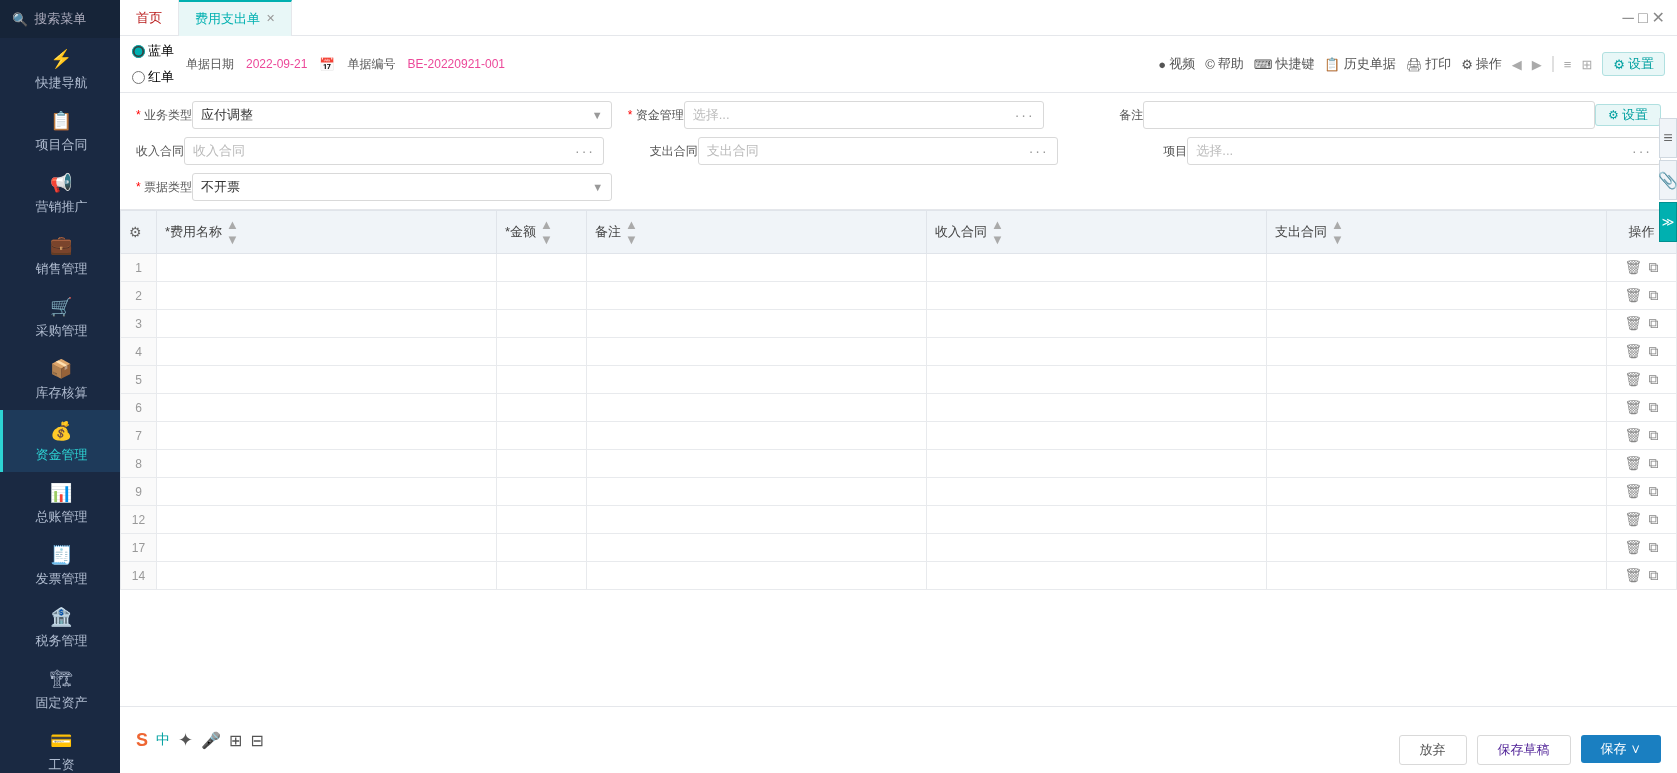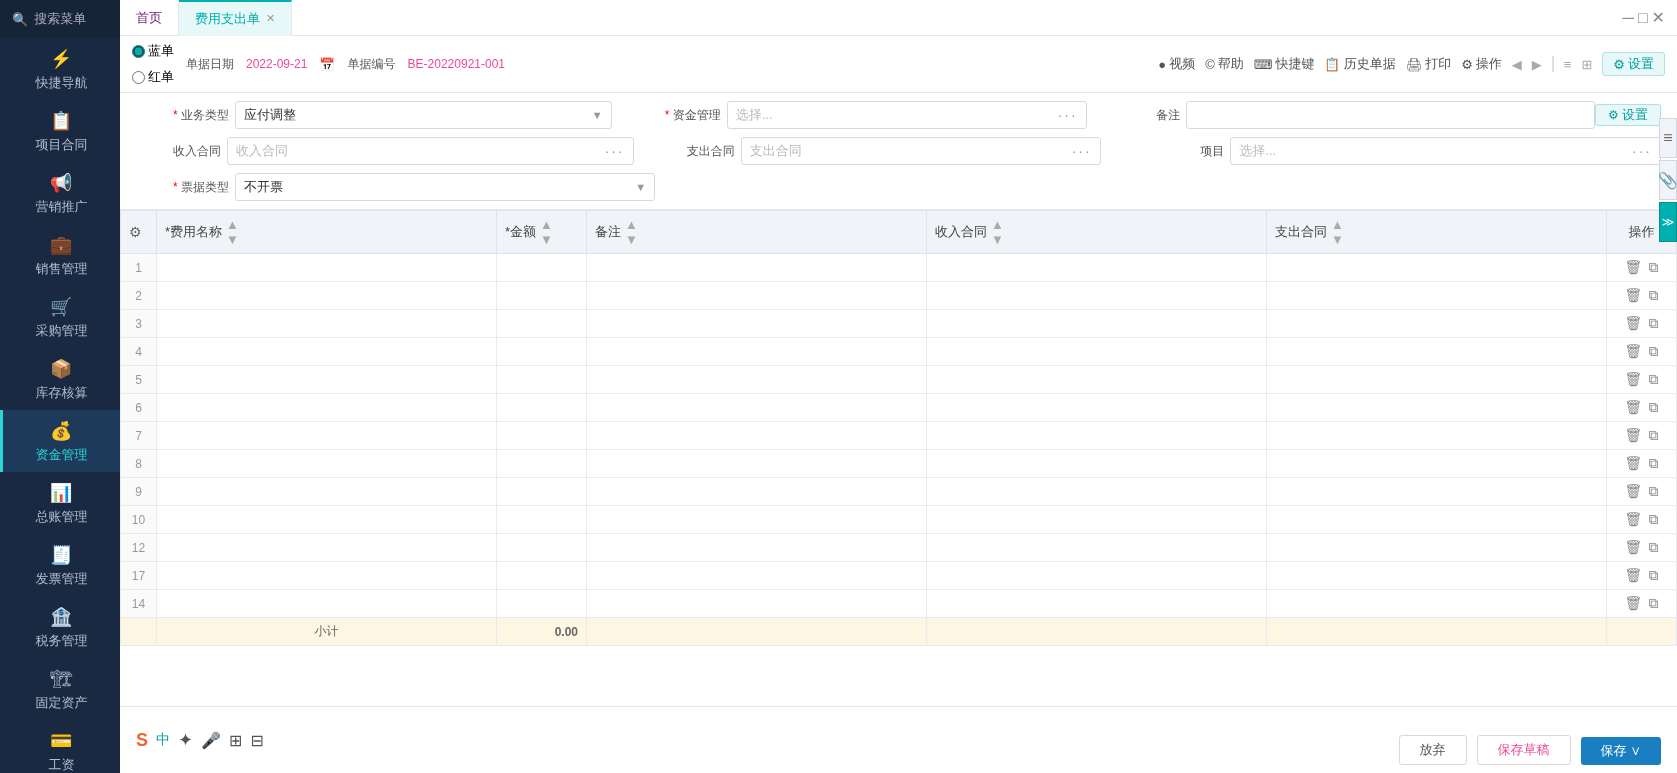--- a/index.html
+++ b/index.html
@@ -65,7 +65,7 @@
       height: 36px;
       cursor: pointer;
       font-size: 13px;
-      color: #701a75;
+      color: #b91c1c;
       border-right: 1px solid #e5e7eb;
       gap: 6px;
     }

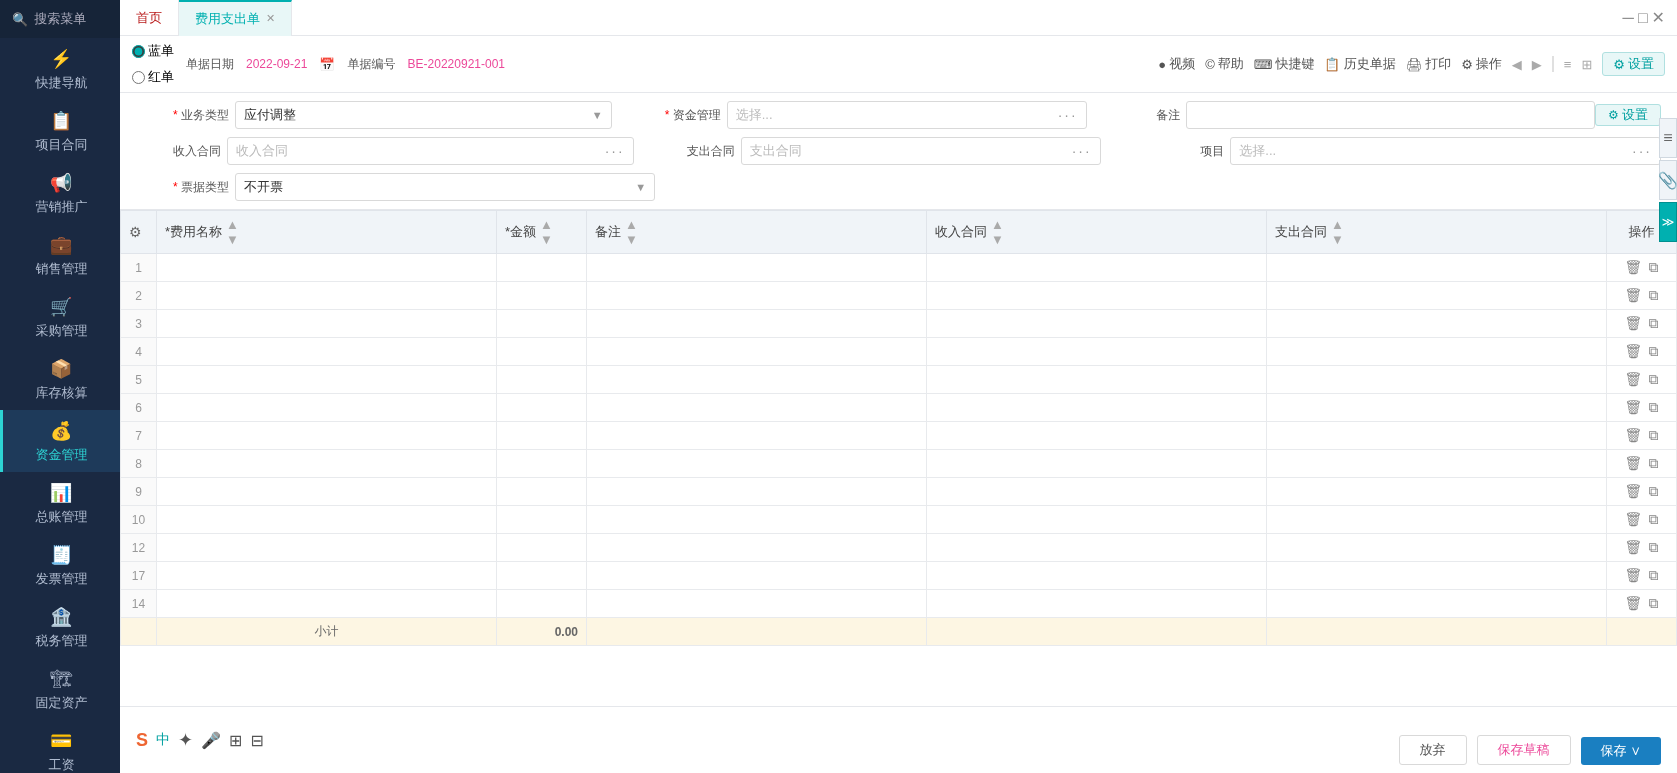--- a/index.html
+++ b/index.html
@@ -135,9 +135,7 @@
     .form-field {
       display: flex;
       align-items: center;
-      gap: 6px;
       flex: 1;
-      margin-left: 37px;
     }
     .field-label {
       color: #555;

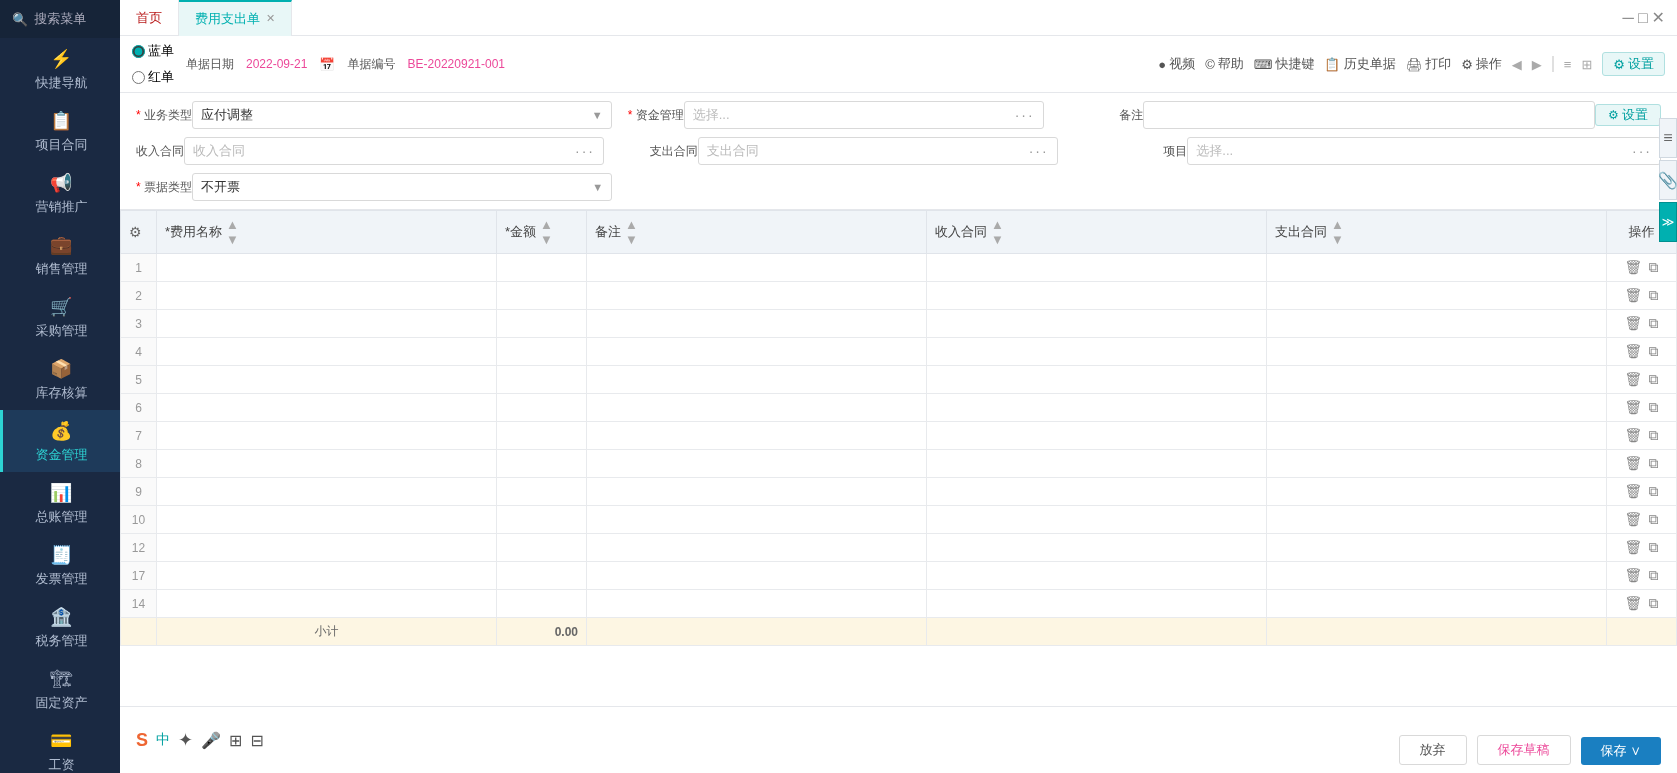--- a/index.html
+++ b/index.html
@@ -661,20 +661,6 @@
       </td>
     </tr>
             <tr>
-      <td class="row-num">10</td>
-      <td></td>
-      <td></td>
-      <td></td>
-      <td></td>
-      <td></td>
-      <td class="action-col">
-        <div class="action-icons">
-          <span title="删除">🗑</span>
-          <span title="复制">⧉</span>
-        </div>
-      </td>
-    </tr>
-            <tr>
       <td class="row-num">12</td>
       <td></td>
       <td></td>

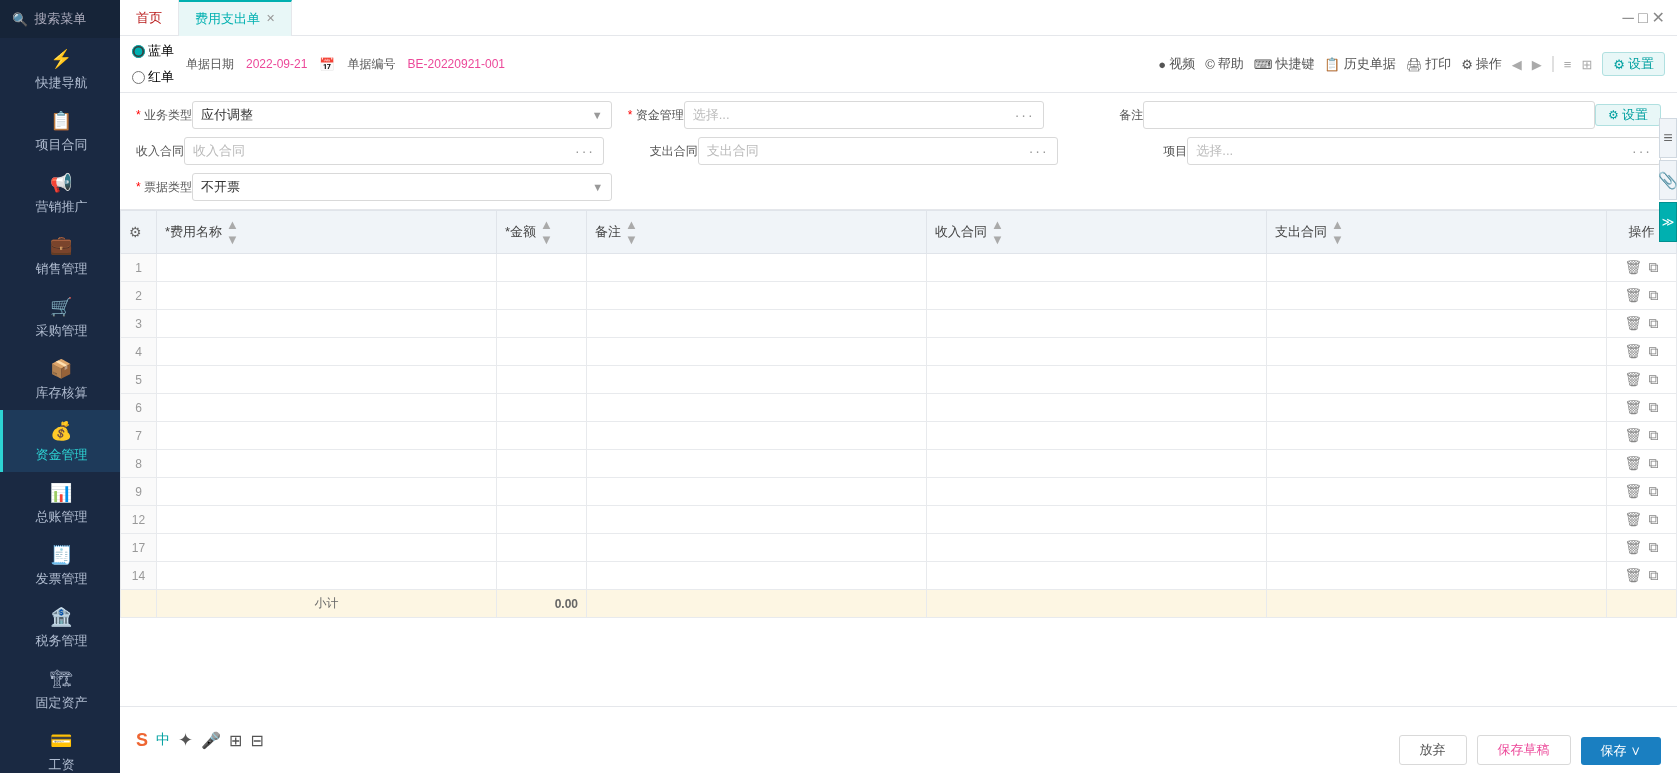--- a/index.html
+++ b/index.html
@@ -702,15 +702,6 @@
         </div>
       </td>
     </tr>
-            <tr class="subtotal-row">
-    <td></td>
-    <td style="text-align:center;">小计</td>
-    <td style="text-align:right;font-weight:bold;">0.00</td>
-    <td></td>
-    <td></td>
-    <td></td>
-    <td></td>
-  </tr>
           </tbody>
       </table>
     </div>

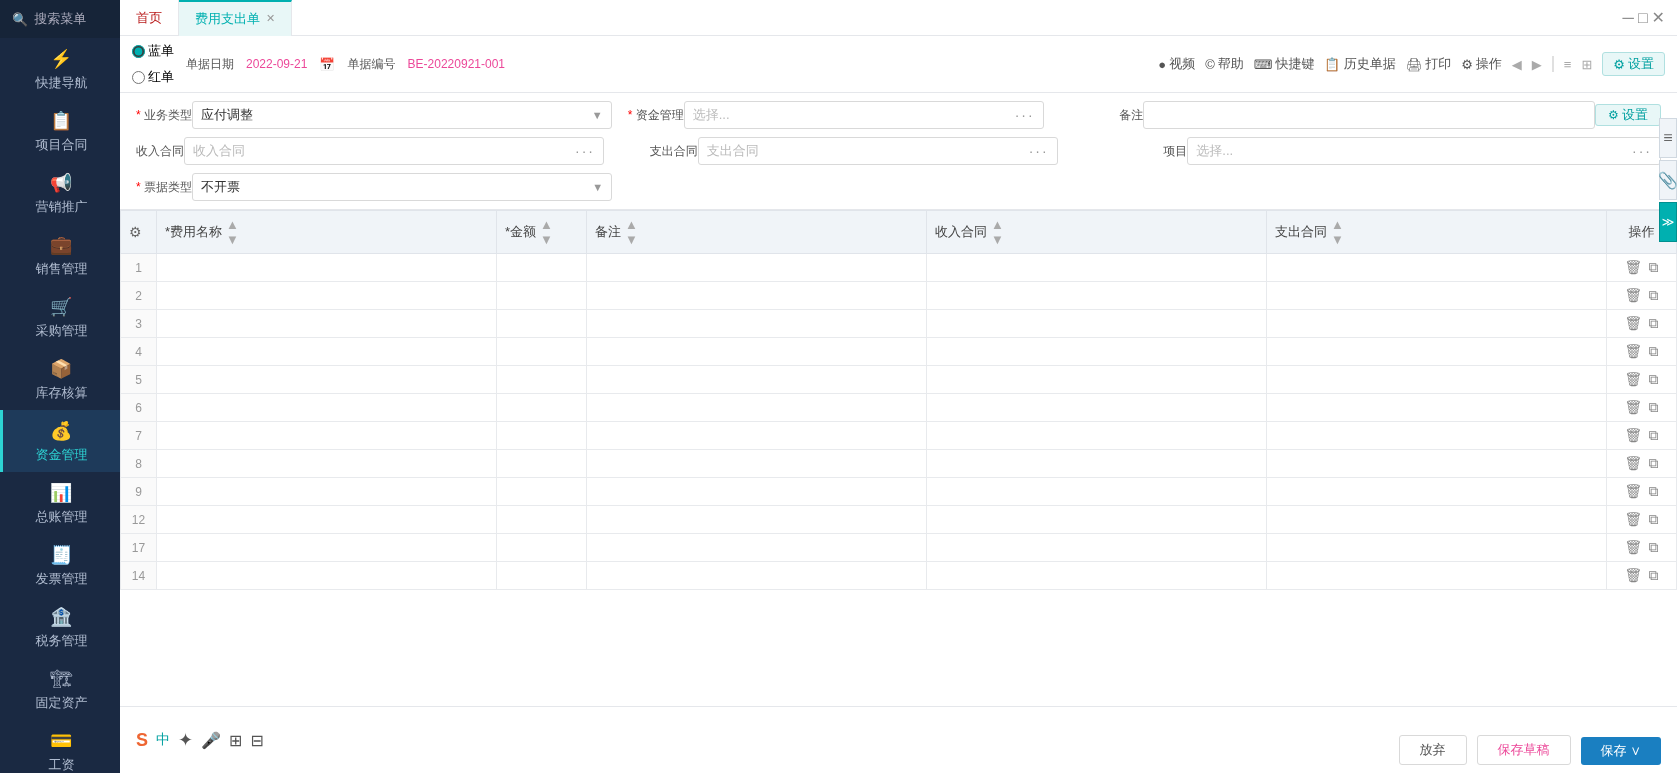--- a/index.html
+++ b/index.html
@@ -231,7 +231,7 @@
       background: #fff;
     }
     .bottom-icons { display: flex; align-items: center; gap: 8px; }
-    .bottom-actions { display: flex; align-items: flex-end; gap: 10px; margin-top: 20px; }
+    .bottom-actions { display: flex; align-items: flex-start; gap: 10px; margin-top: 20px; }
     .btn-discard {
       padding: 5px 20px;
       border: 1px solid #d9d9d9;

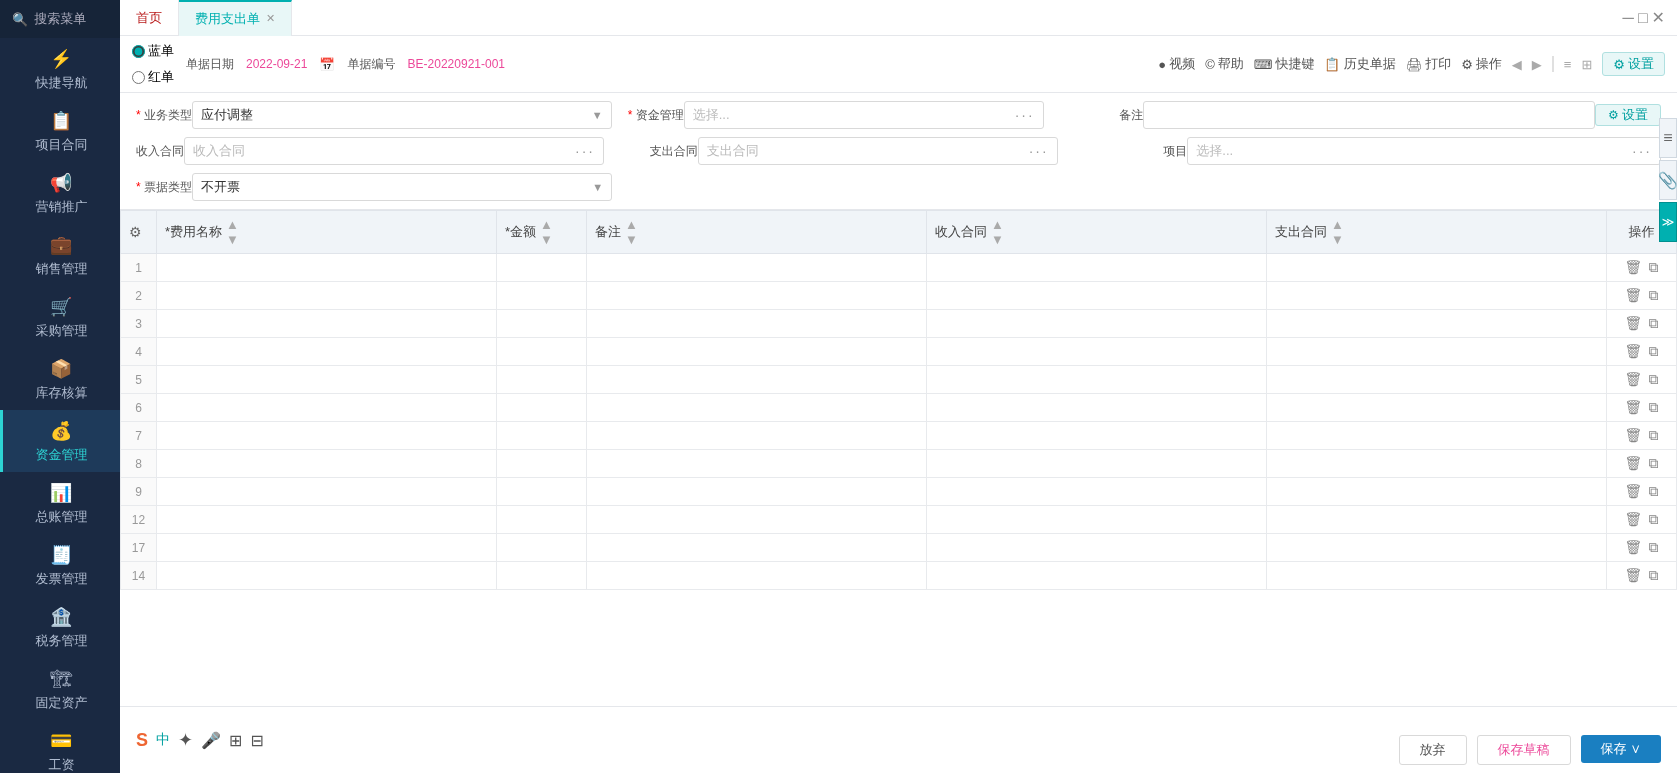--- a/index.html
+++ b/index.html
@@ -246,7 +246,7 @@
       border: 1px solid #d9d9d9;
       background: #fff;
       border-radius: 3px;
-      color: #ec4899;
+      color: #4c1d95;
       cursor: pointer;
       font-size: 13px;
     }

